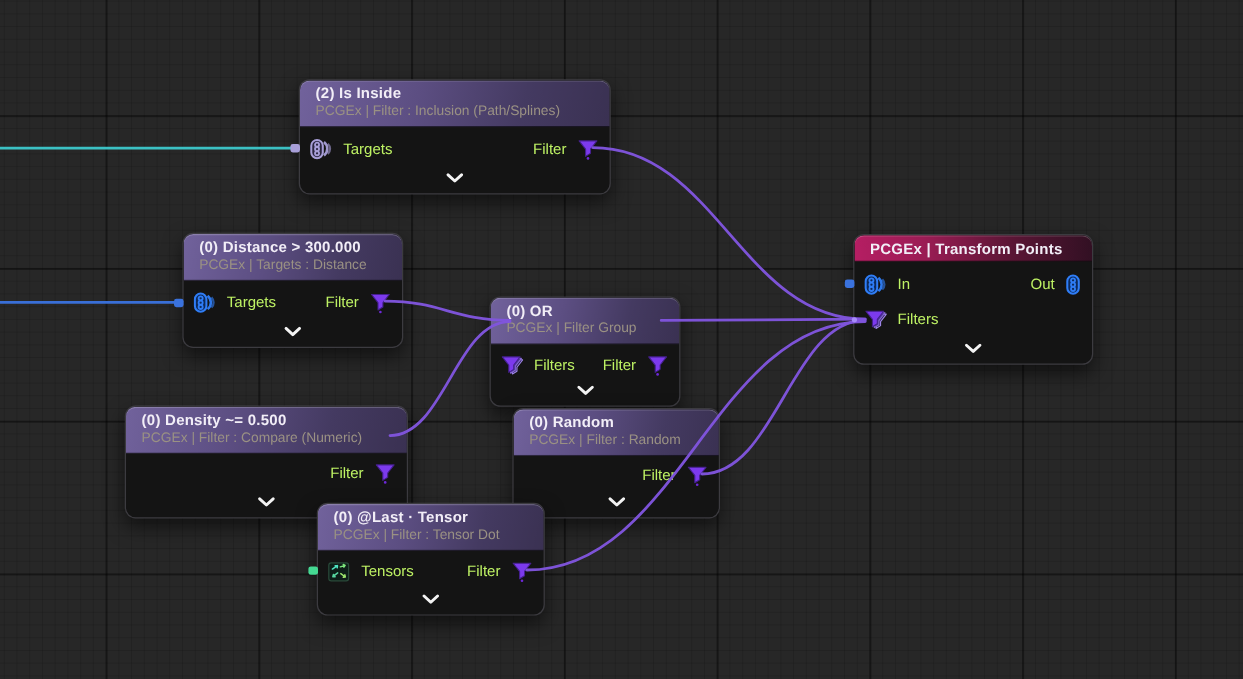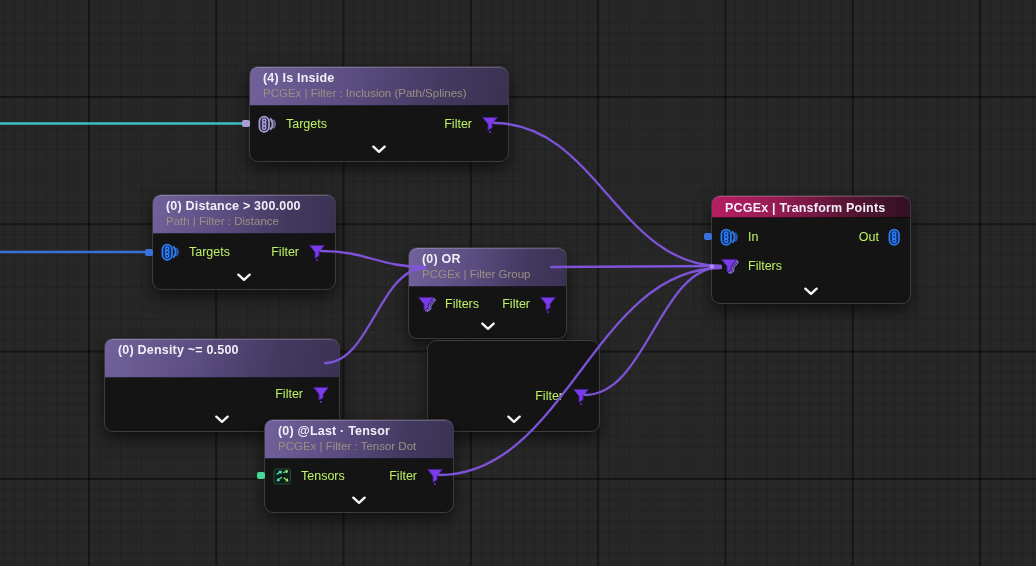--- a/index.html
+++ b/index.html
@@ -47,7 +47,7 @@
   <div id="nodes">
       <div class="node" style="left: 249px; top: 66px; width: 258px; height: 94px;">
         <div class="hdr purple">
-     <div class="title">(4) Is Inside</div>
+     <div class="title">(2) Is Inside</div>
           <div class="subtitle">PCGEx | Filter : Inclusion (Path/Splines)</div>
         </div>
         <div class="pin-row" style="top:44px">

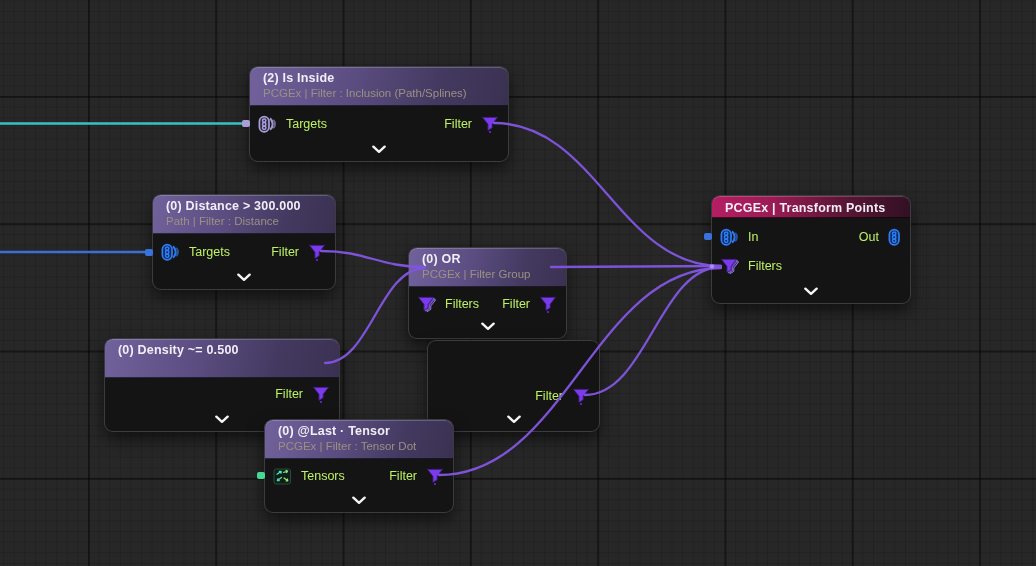--- a/index.html
+++ b/index.html
@@ -81,7 +81,7 @@
       <div class="node" style="left: 152px; top: 194px; width: 182px; height: 94px;">
         <div class="hdr purple">
      <div class="title">(0) Distance &gt; 300.000</div>
-          <div class="subtitle">Path | Filter : Distance</div>
+          <div class="subtitle">PCGEx | Targets : Distance</div>
         </div>
         <div class="pin-row" style="top:44px">
           <div class="pin">

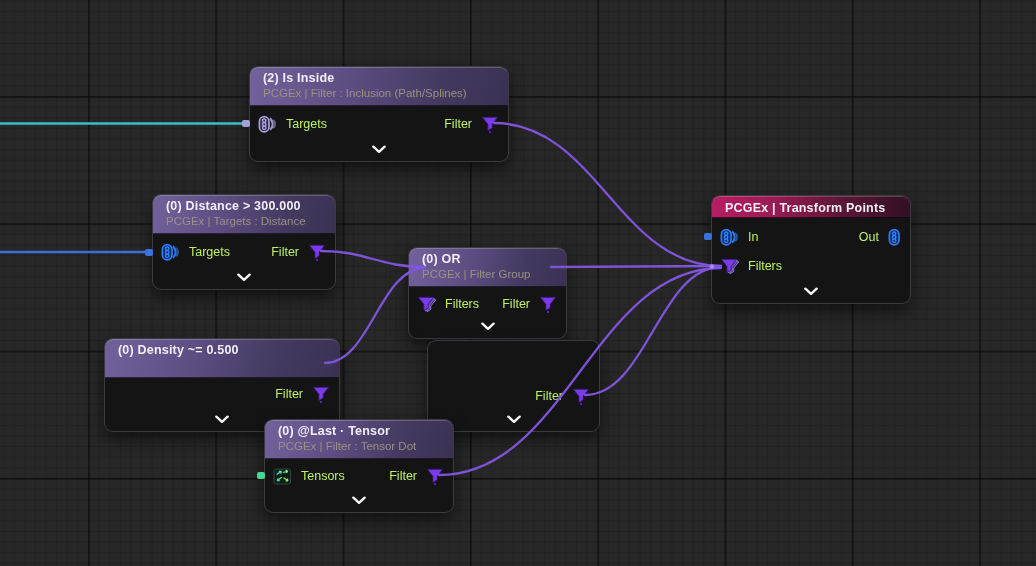--- a/index.html
+++ b/index.html
@@ -161,6 +161,10 @@
           </svg></div>
       </div>
       <div class="node" style="left: 427px; top: 340px; width: 171px; height: 90px;">
+        <div class="hdr purple">
+     <div class="title">(0) Random</div>
+          <div class="subtitle">PCGEx | Filter : Random</div>
+        </div>
         <div class="pin-row" style="top:42px">
           <div class="pin out">
       <span>Filter</span>

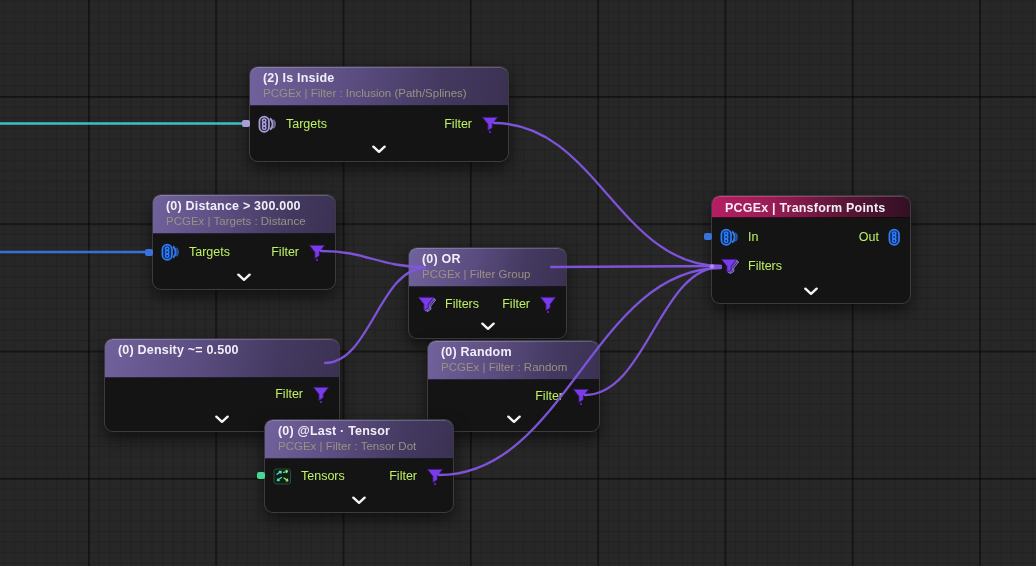--- a/index.html
+++ b/index.html
@@ -114,6 +114,7 @@
       <div class="node" style="left: 104px; top: 308px; width: 234px; height: 92px; margin-top: 30px;">
         <div class="hdr purple">
      <div class="title">(0) Density ~= 0.500</div>
+          <div class="subtitle">PCGEx | Filter : Compare (Numeric)</div>
         </div>
         <div class="pin-row" style="top:42px">
           <div class="pin out">

